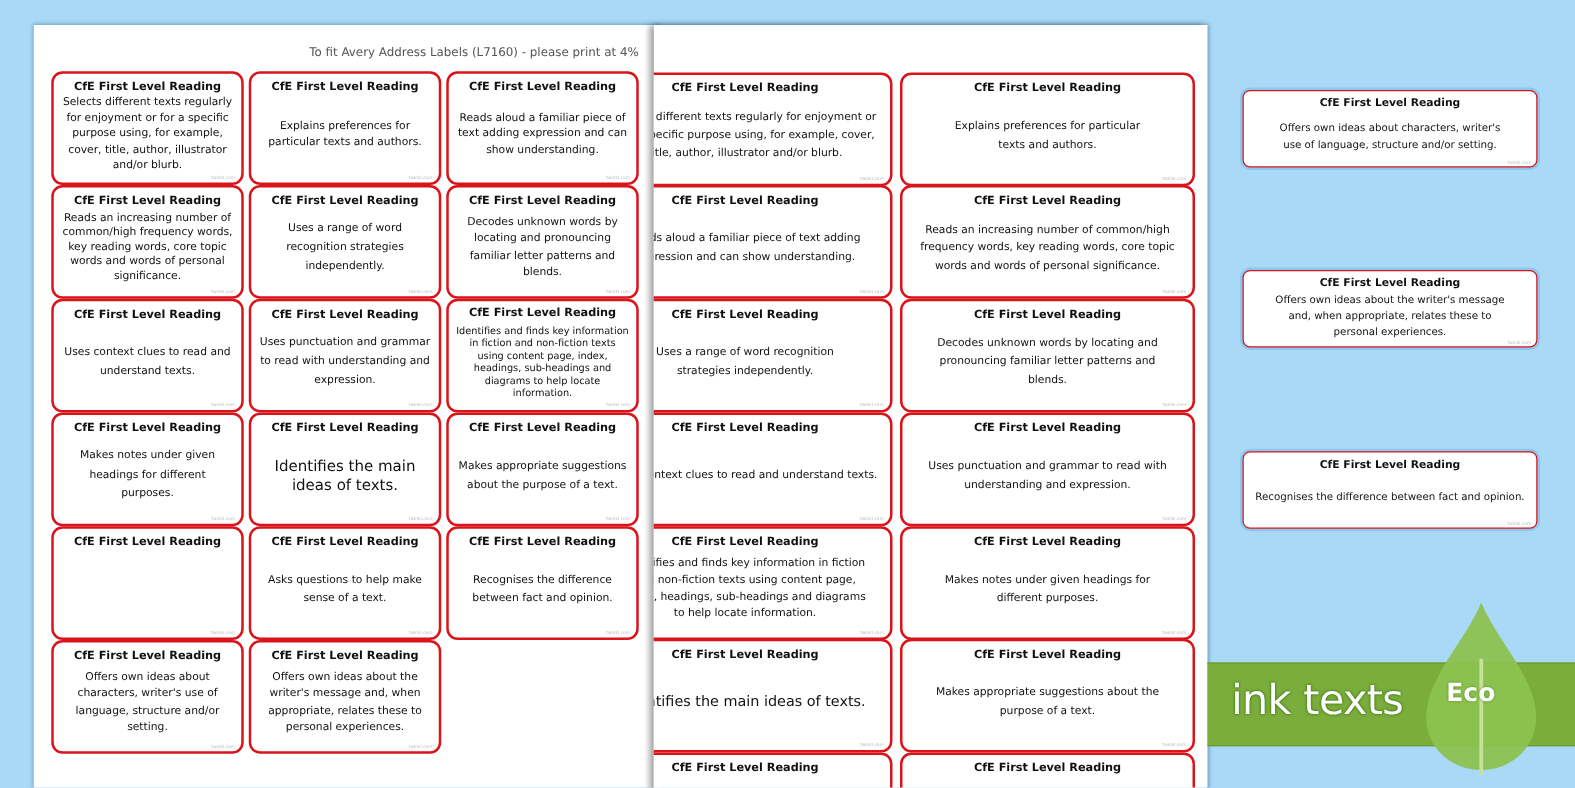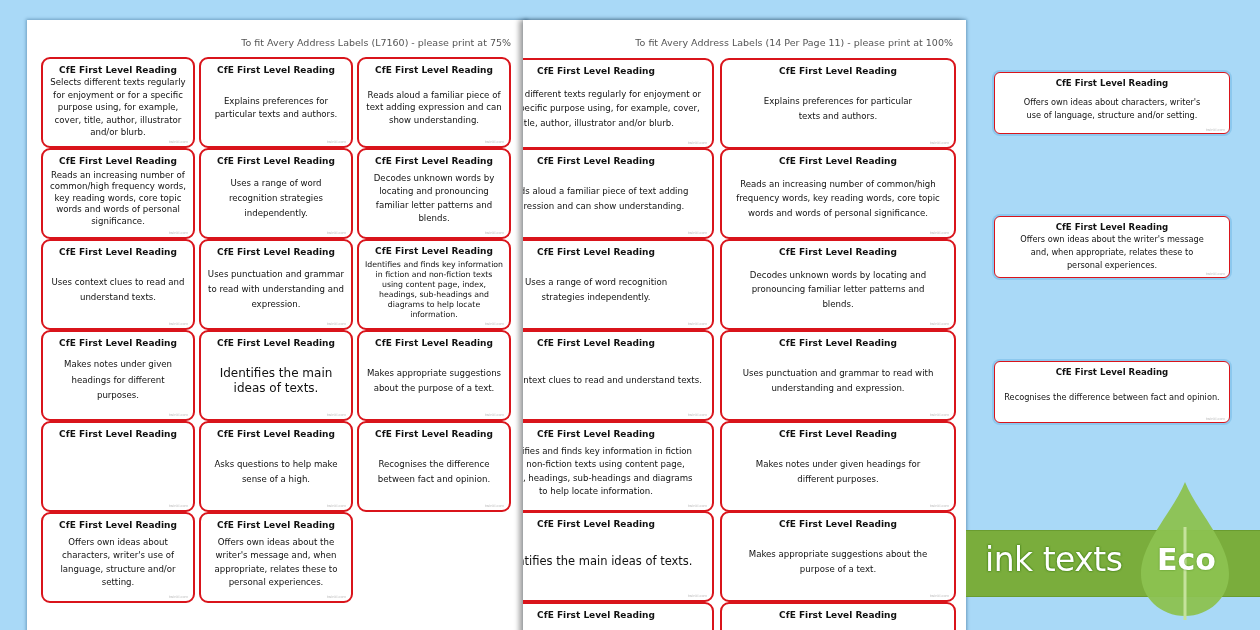--- a/index.html
+++ b/index.html
@@ -76,7 +76,7 @@
 <body>
 
 <div class="page" id="page1">
-  <div class="page-note">To fit Avery Address Labels (L7160) - please print at 75%</div>
+  <div class="page-note">To fit Avery Address Labels (L7160) - please print at 4%</div>
 
   <div class="card p1" style="left:14px;top:37px;">
     <span class="title">CfE First Level Reading</span>

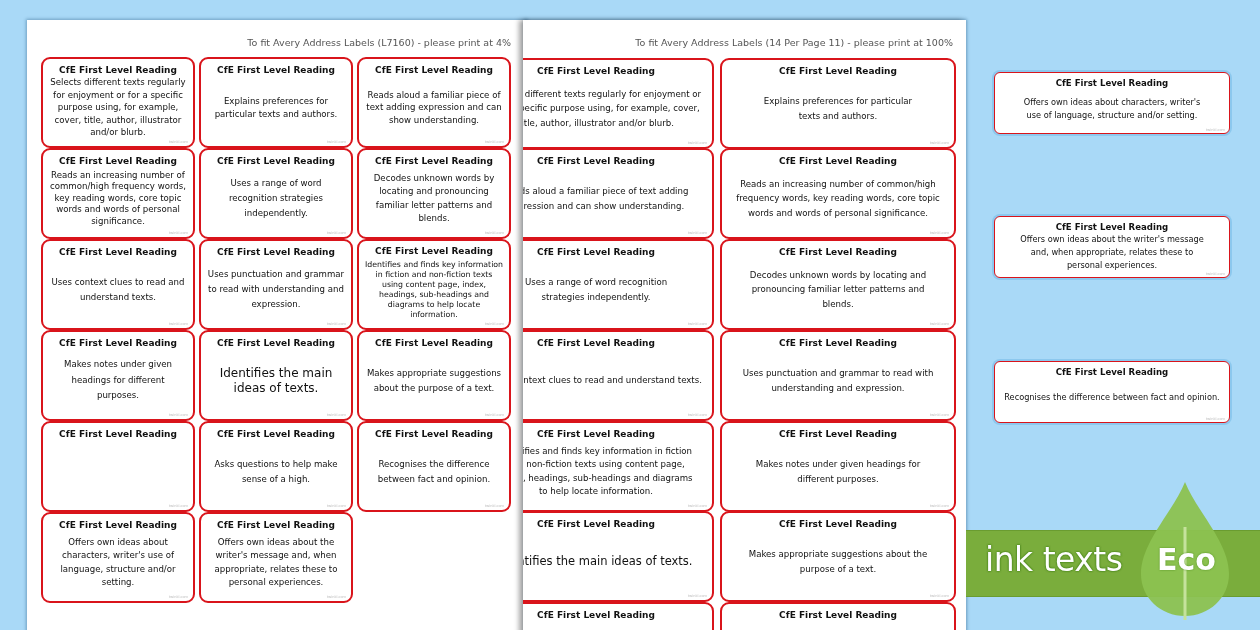--- a/index.html
+++ b/index.html
@@ -170,7 +170,6 @@
 </div>
 
 <div class="page" id="page2">
-  <div class="page-note">To fit Avery Address Labels (14 Per Page 11) - please print at 100%</div>
 
   <div class="card p2" style="left:-45px;top:38px;">
     <span class="title">CfE First Level Reading</span>

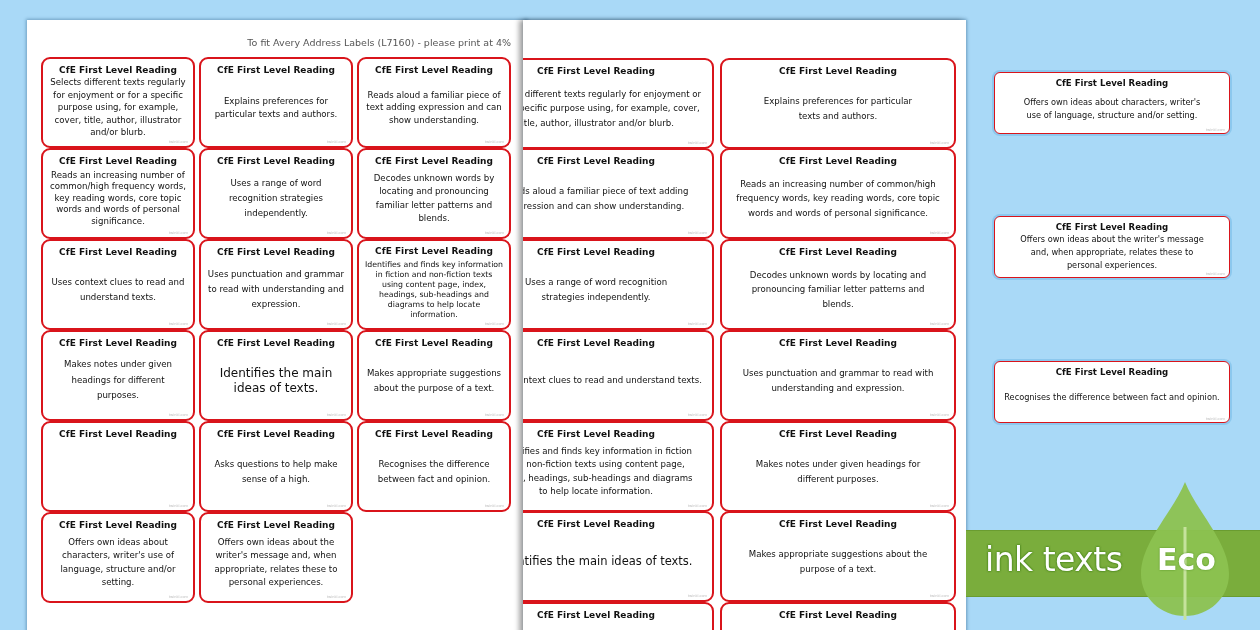--- a/index.html
+++ b/index.html
@@ -148,7 +148,7 @@
   </div>
   <div class="card p1" style="left:172px;top:401px;">
     <span class="title">CfE First Level Reading</span>
-    <div class="body" style="line-height:15px">Asks questions to help make sense of a high.</div>
+    <div class="body" style="line-height:15px">Asks questions to help make sense of a text.</div>
     <span class="wm">twinkl.com</span>
   </div>
   <div class="card p1" style="left:330px;top:401px;">

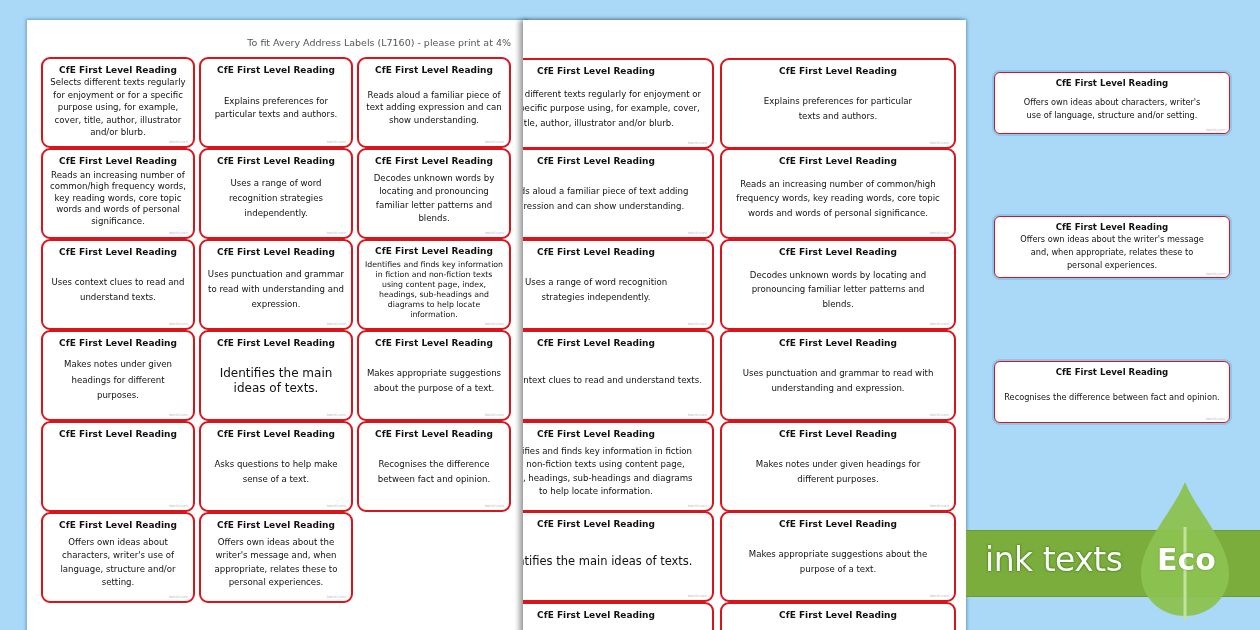--- a/index.html
+++ b/index.html
@@ -68,7 +68,7 @@
   }
   #eco-leaf { position:absolute; left:1137px; top:482px; width:96px; height:140px; }
   #eco-label {
-    position:absolute; left:1157px; top:542px; font-size:30px; font-weight:bold; color:#fff;
+    position:absolute; left:1157px; top:542px; font-size:20px; font-weight:bold; color:#fff;
     text-shadow:0 0 2px #4c8a1c;
   }
 </style>

